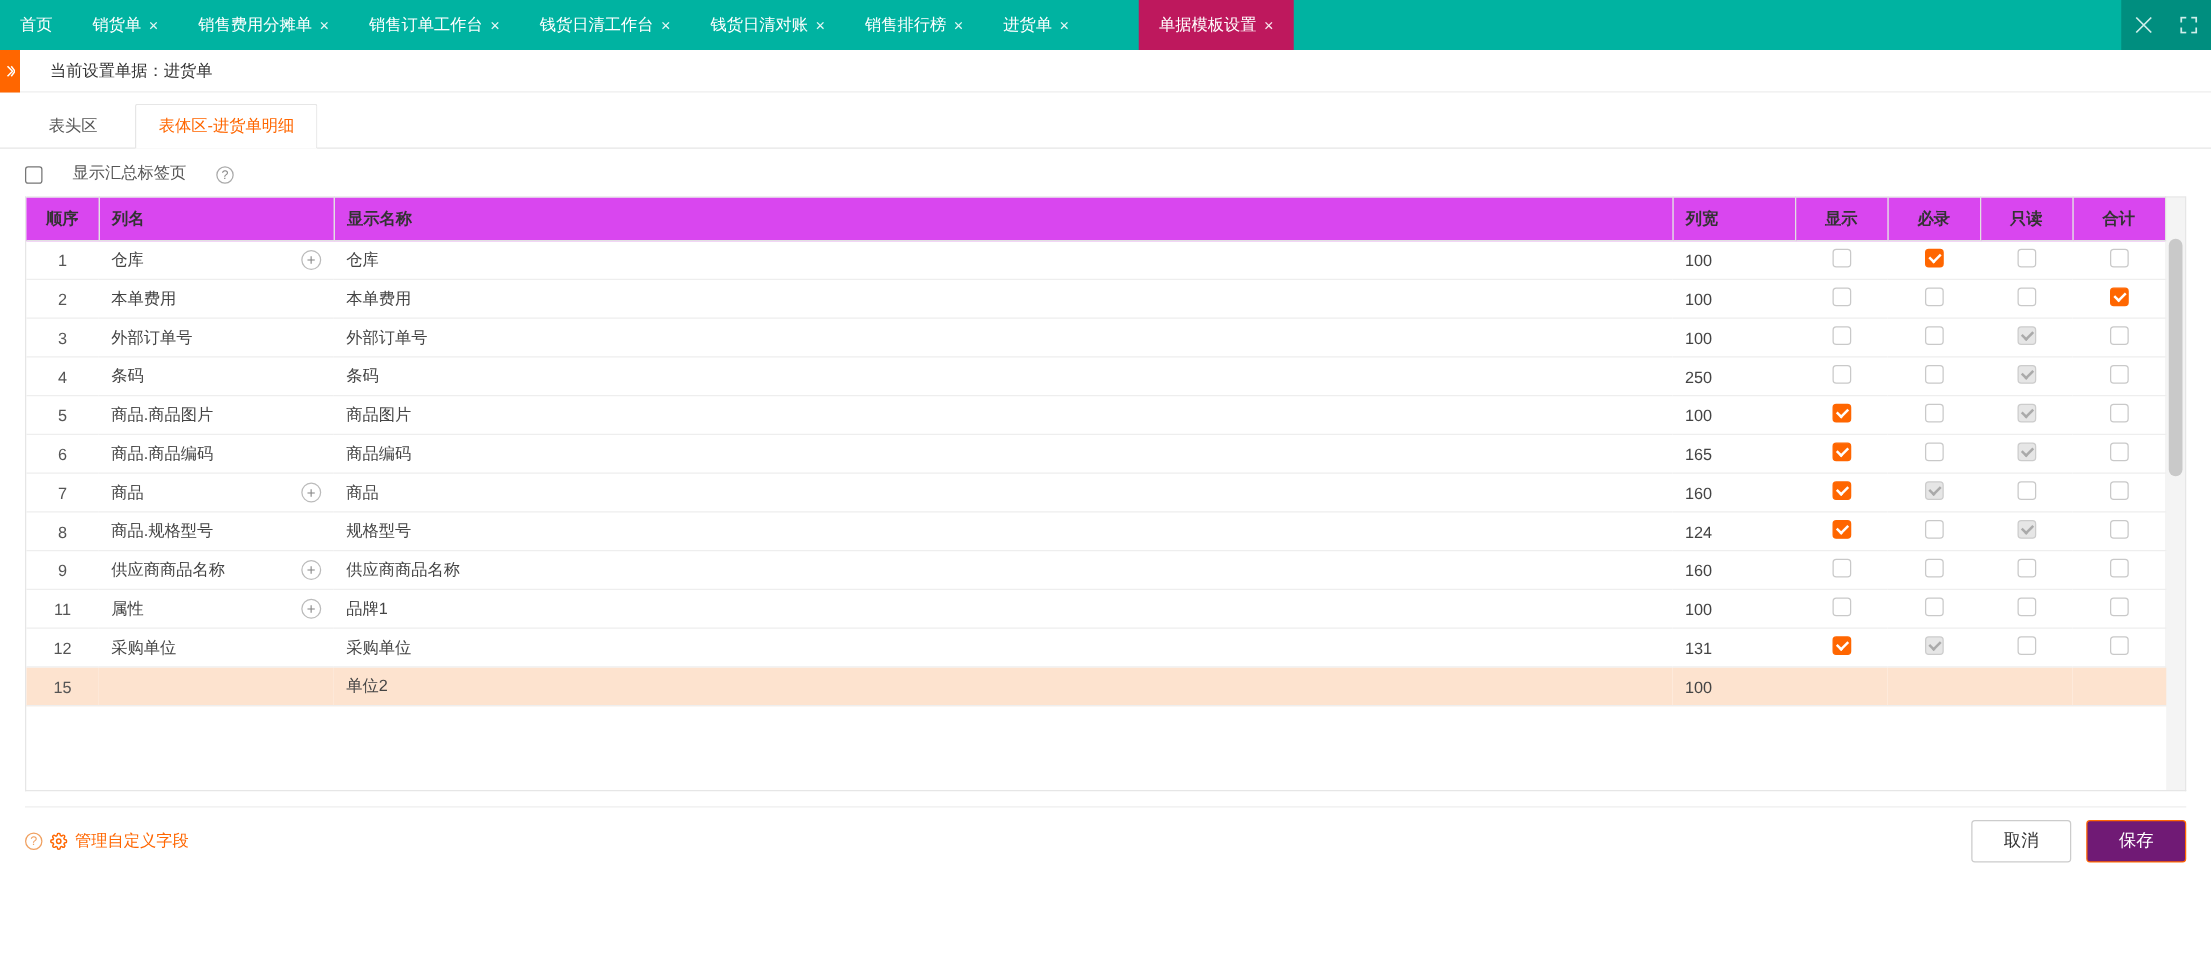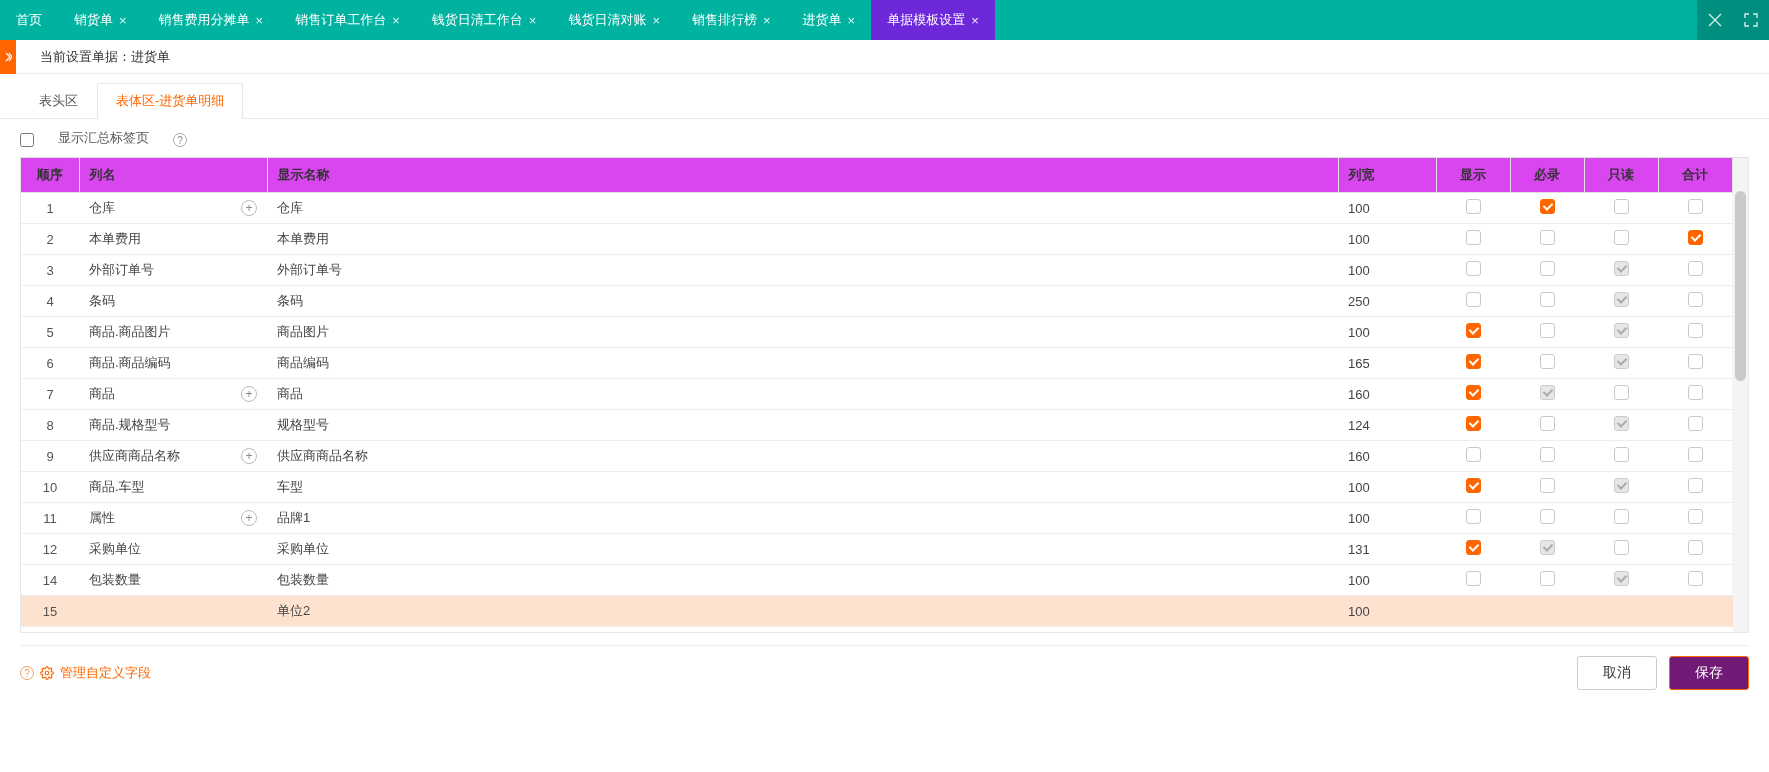--- a/index.html
+++ b/index.html
@@ -30,7 +30,8 @@
     white-space: nowrap;
   }
   .topbar .tab.active {
-    background: #6d28d9;
+    background: #be185d;
+    margin-left: 40px;
   }
   .topbar .tab .close {
     margin-left: 6px;

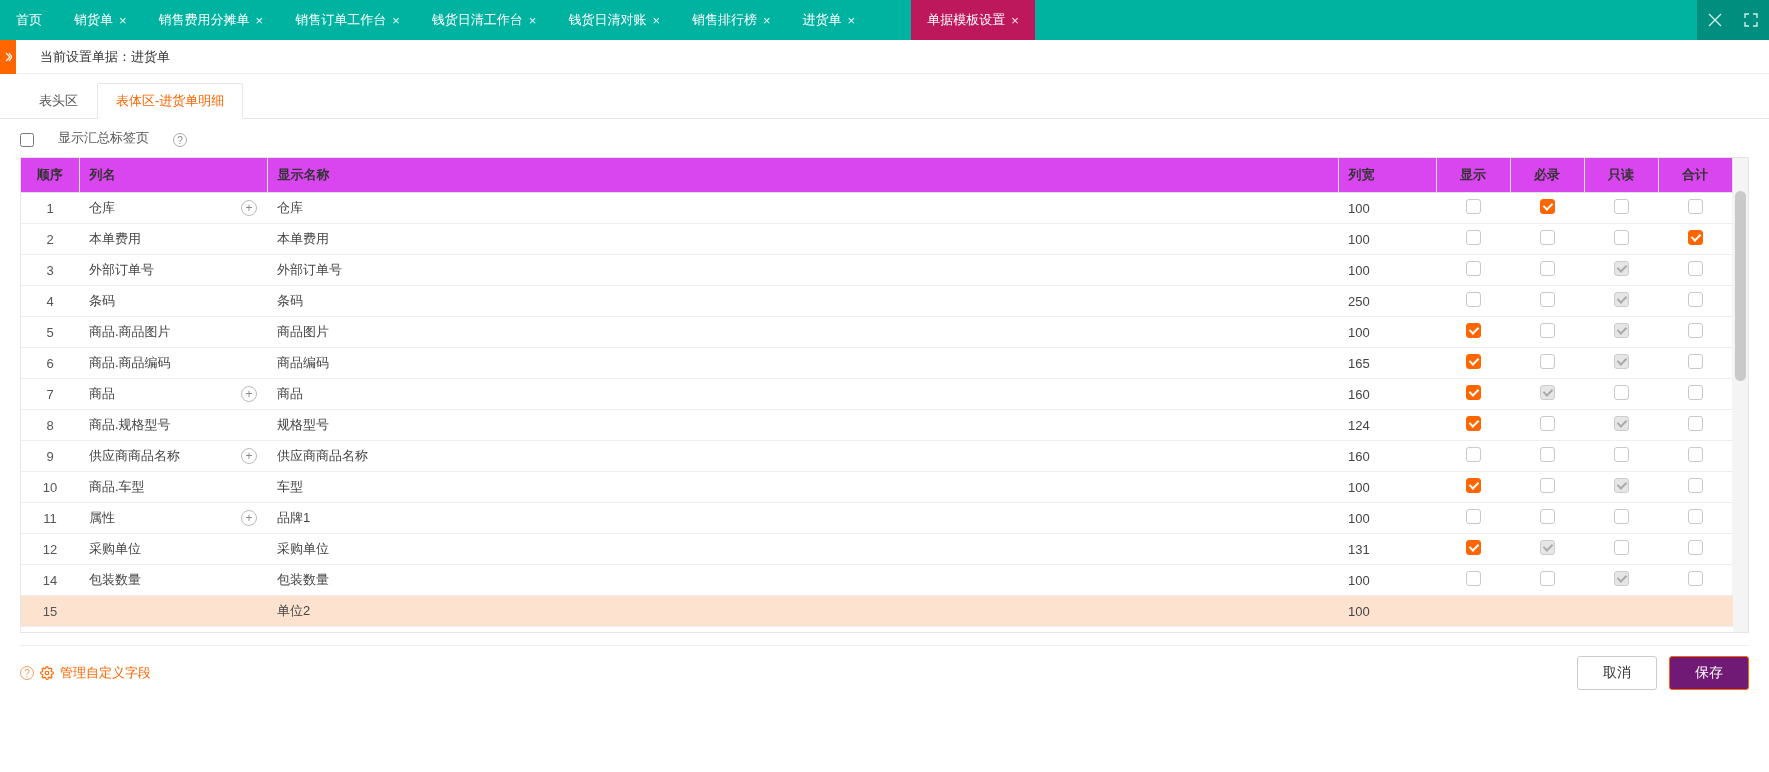--- a/index.html
+++ b/index.html
@@ -84,7 +84,7 @@
     align-items: flex-end;
     padding: 8px 20px 0 20px;
     border-bottom: 1px solid #e6e6e6;
-    gap: 0;
+    gap: 11px;
   }
   .subtab {
     padding: 8px 18px;

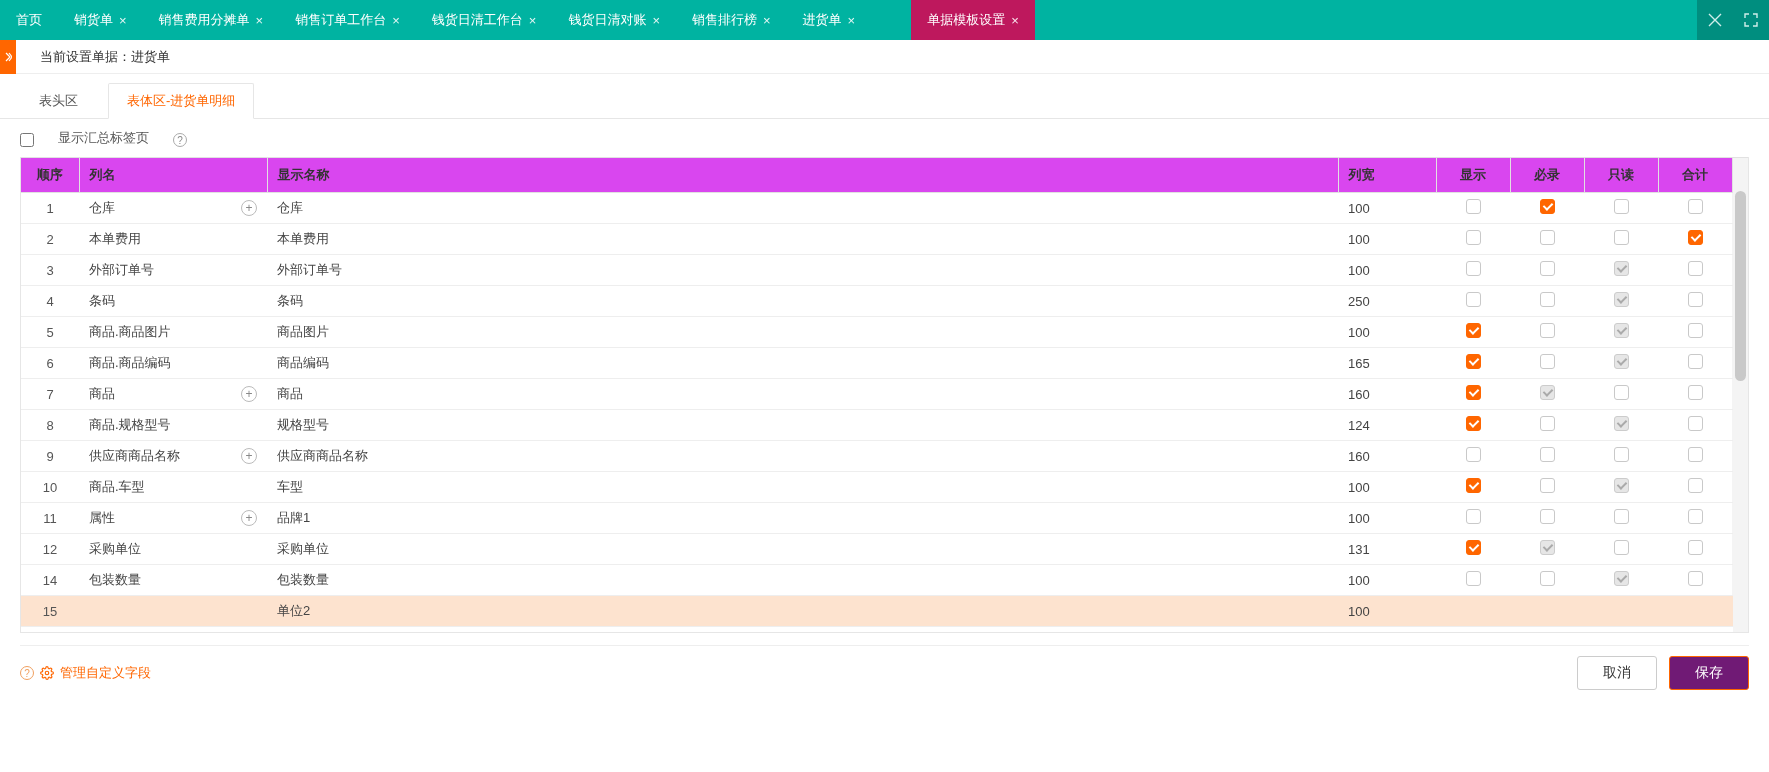--- a/index.html
+++ b/index.html
@@ -531,21 +531,6 @@
           <td class="col-scroll"></td>
         </tr>
         <tr>
-          <td class="col-seq">10</td>
-          <td class="col-name">
-            <div class="col-name-inner">
-              <span>商品.车型</span>
-            </div>
-          </td>
-          <td class="col-disp">车型</td>
-          <td class="col-width">100</td>
-          <td class="col-chk"><span class="chk on"></span></td>
-          <td class="col-chk"><span class="chk"></span></td>
-          <td class="col-chk"><span class="chk disabled on"></span></td>
-          <td class="col-chk"><span class="chk"></span></td>
-          <td class="col-scroll"></td>
-        </tr>
-        <tr>
           <td class="col-seq">11</td>
           <td class="col-name">
             <div class="col-name-inner">

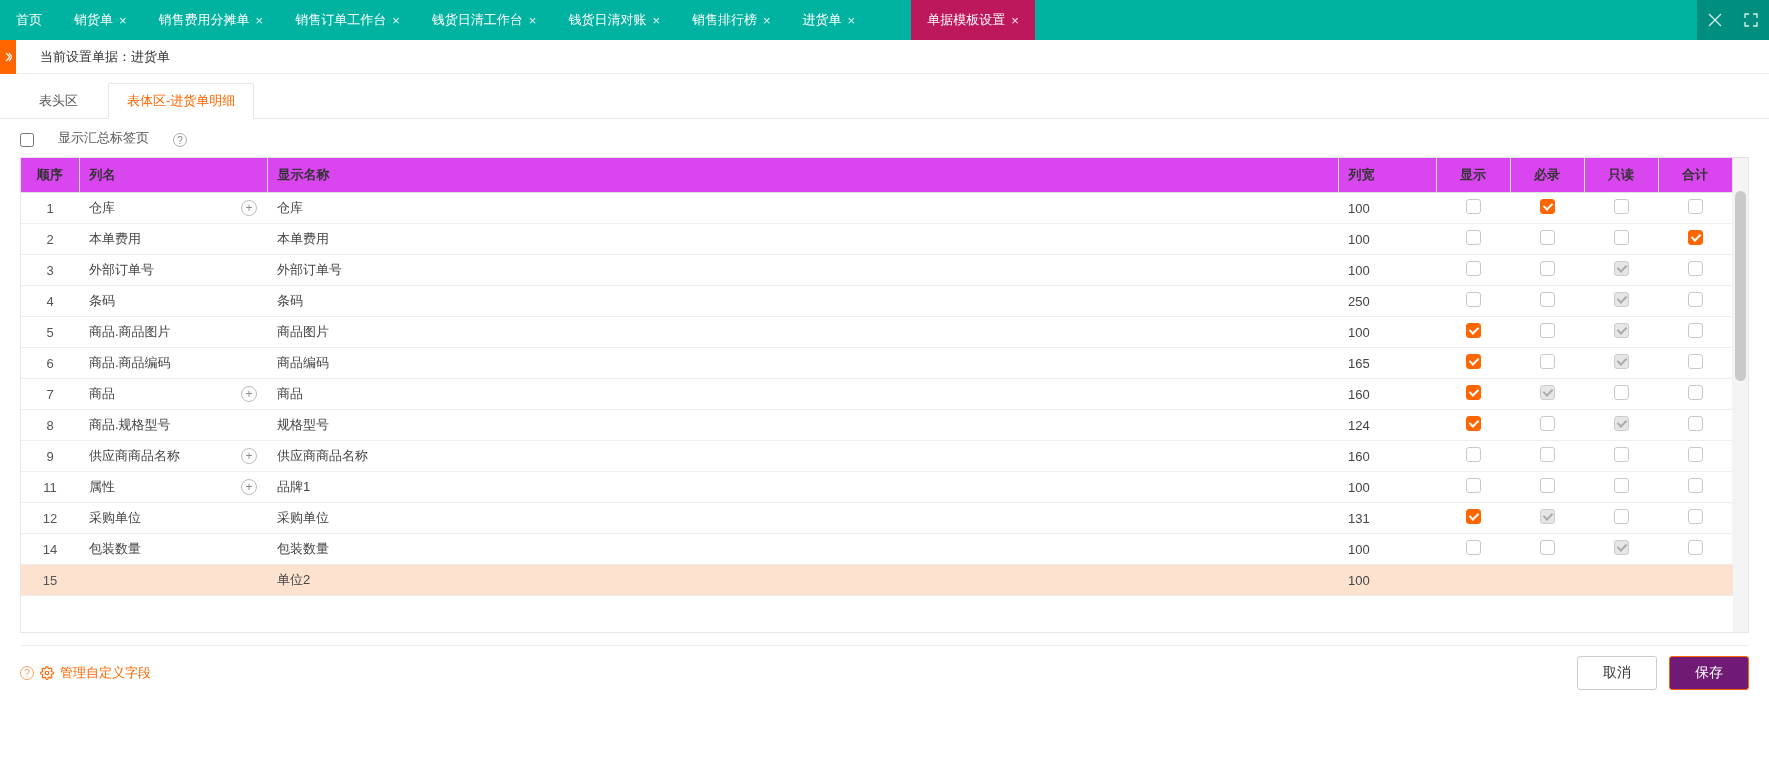--- a/index.html
+++ b/index.html
@@ -561,21 +561,6 @@
           <td class="col-chk"><span class="chk"></span></td>
           <td class="col-scroll"></td>
         </tr>
-        <tr>
-          <td class="col-seq">14</td>
-          <td class="col-name">
-            <div class="col-name-inner">
-              <span>包装数量</span>
-            </div>
-          </td>
-          <td class="col-disp">包装数量</td>
-          <td class="col-width">100</td>
-          <td class="col-chk"><span class="chk"></span></td>
-          <td class="col-chk"><span class="chk"></span></td>
-          <td class="col-chk"><span class="chk disabled on"></span></td>
-          <td class="col-chk"><span class="chk"></span></td>
-          <td class="col-scroll"></td>
-        </tr>
         <tr class="highlight">
           <td class="col-seq">15</td>
           <td class="col-name"></td>

